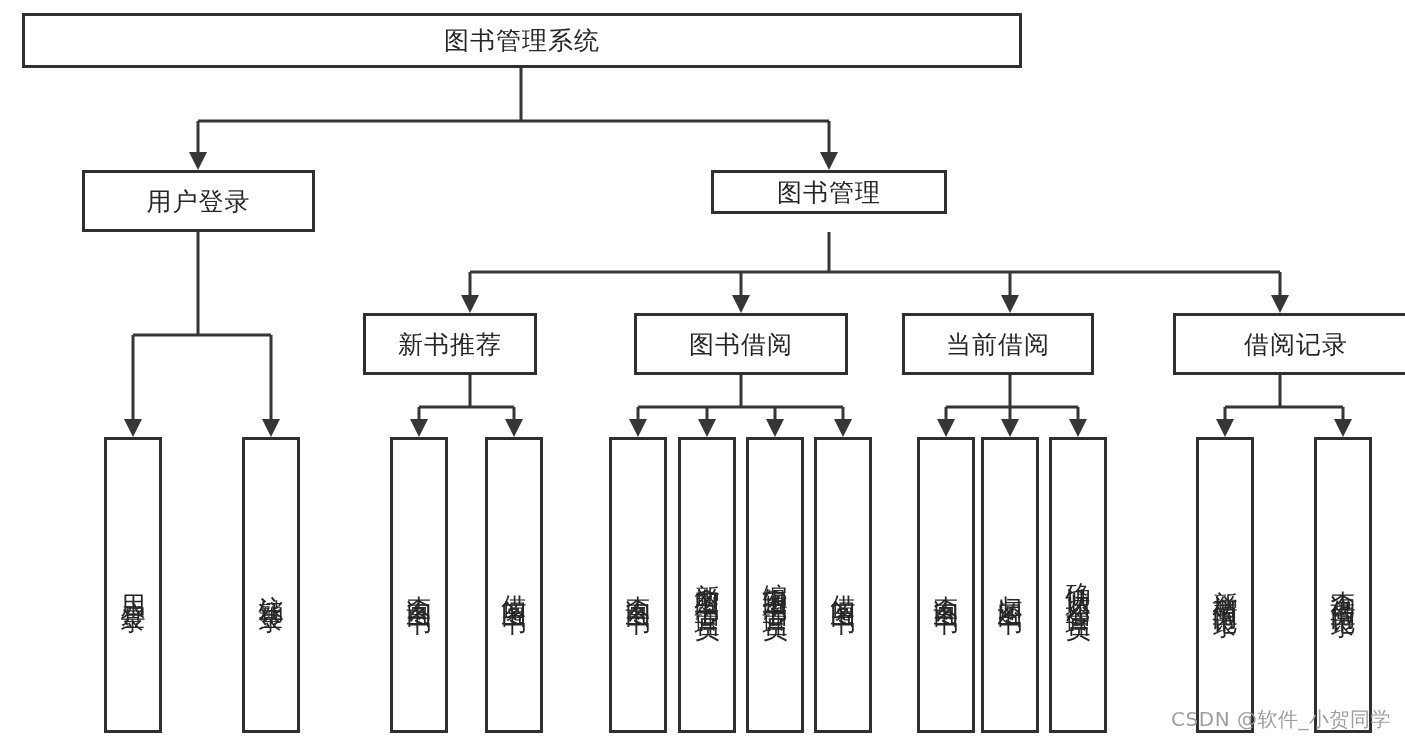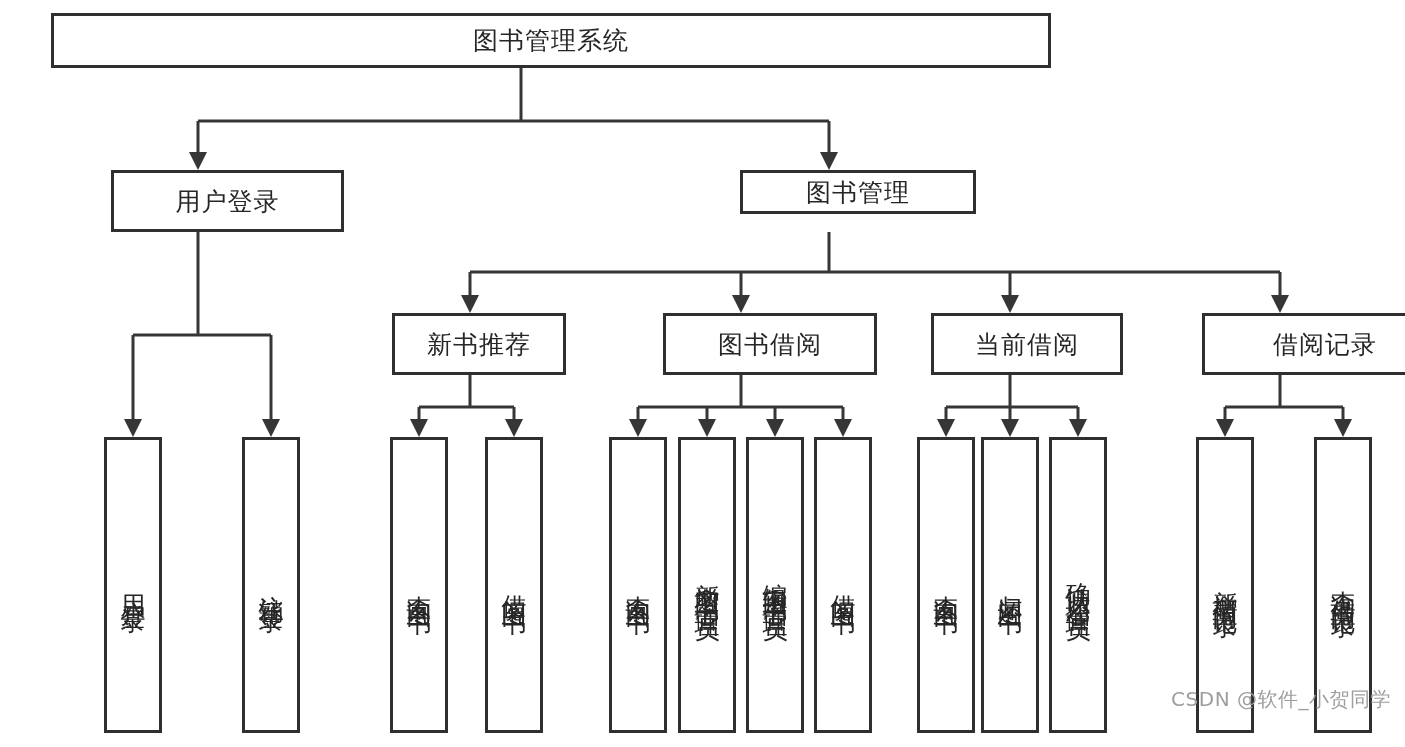--- a/index.html
+++ b/index.html
@@ -20,7 +20,6 @@
     display:flex;align-items:center;justify-content:center;
     font-size:25px;letter-spacing:1px;
     white-space:nowrap;
-    margin-left:29px;
   }
   .root{left:22px;top:13px;width:1000px;height:55px;}
   .l2-login{left:82px;top:170px;width:233px;height:62px;}

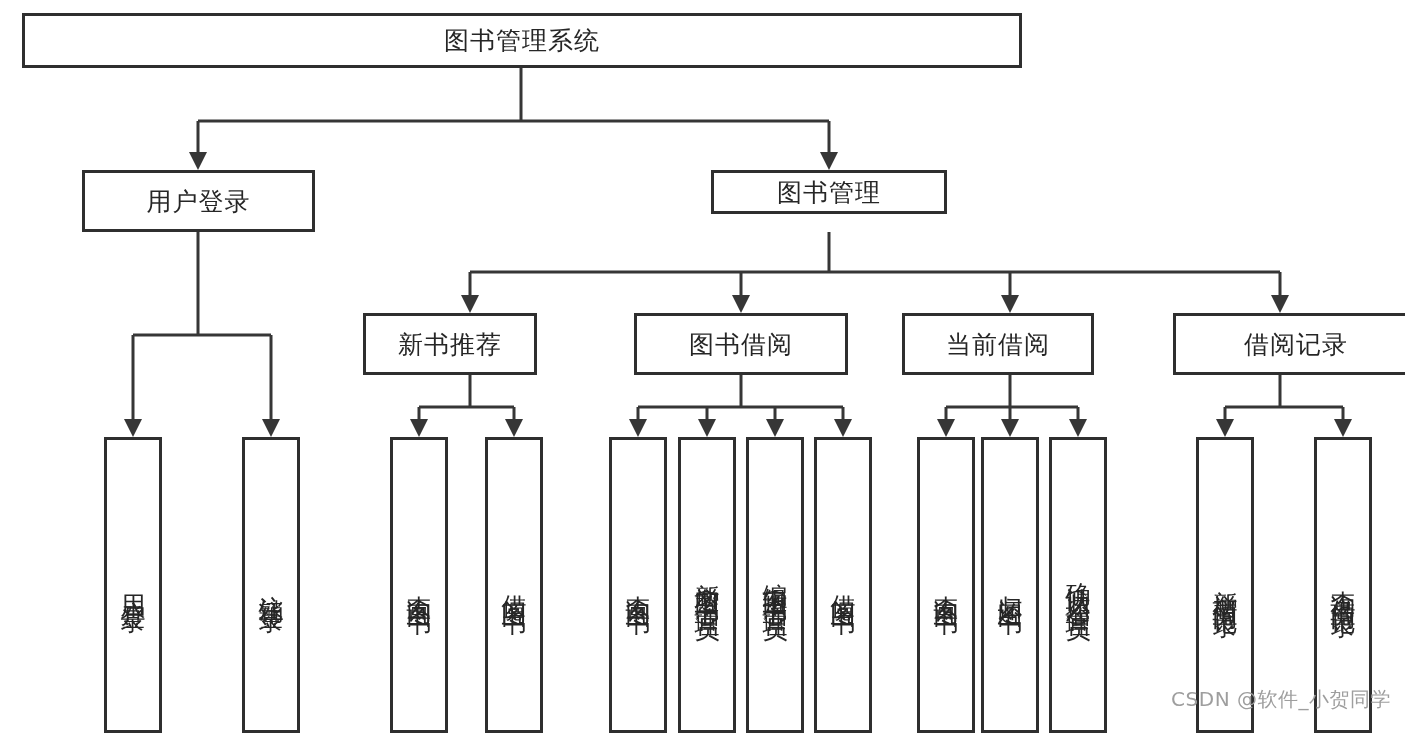--- a/index.html
+++ b/index.html
@@ -52,7 +52,7 @@
   .e1{left:1196px;} .e2{left:1314px;}
   .watermark{
     position:absolute;
-    right:14px;top:686px;
+    right:14px;top:706px;
     font-size:20px;
     color:#9e9e9e;
     letter-spacing:0.5px;

